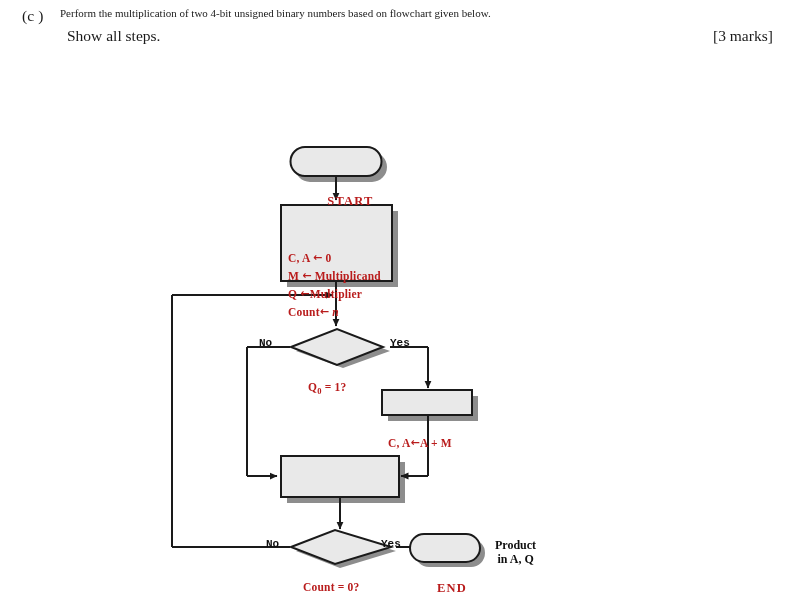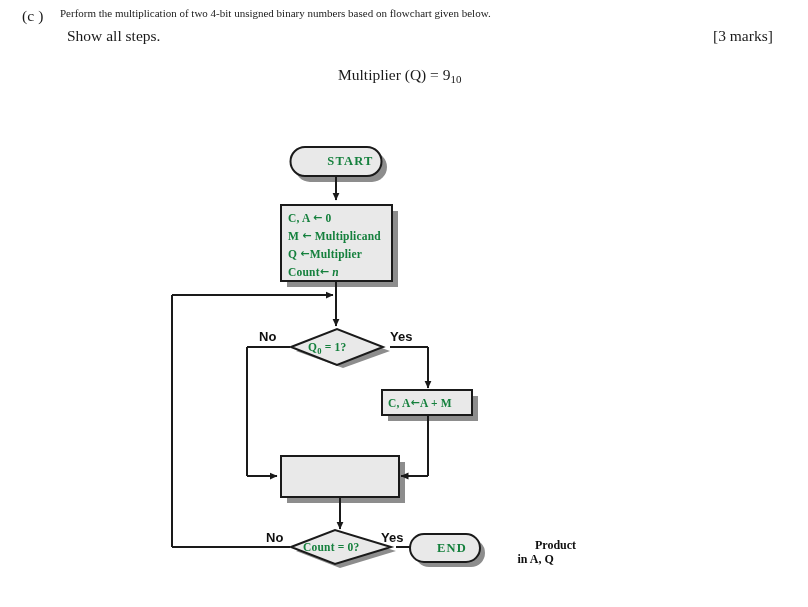--- a/index.html
+++ b/index.html
@@ -137,9 +137,6 @@
   <div class="q-line2">Show all steps.</div>
   <div class="q-marks">[3 marks]</div>
 
-  <div class="given-line given-2">
-    <span>Multiplier (Q)  = 9</span><span class="sub">10</span>
-  </div>
 </div>
 
 <div id="flowchart">

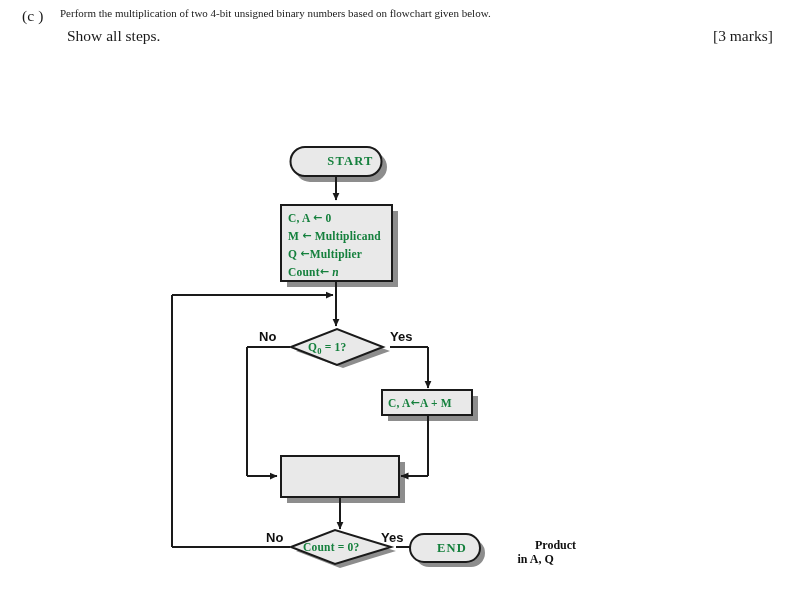--- a/index.html
+++ b/index.html
@@ -85,9 +85,10 @@
     font-family: "Liberation Serif", "DejaVu Serif", serif;
     font-weight: bold;
     font-size: 11.5px;
-    color: #15803d;
+    color: #b91c1c;
     white-space: nowrap;
     letter-spacing: 0.2px;
+    margin-top: 40px;
   }
   .term-text {
     font-size: 12.5px;

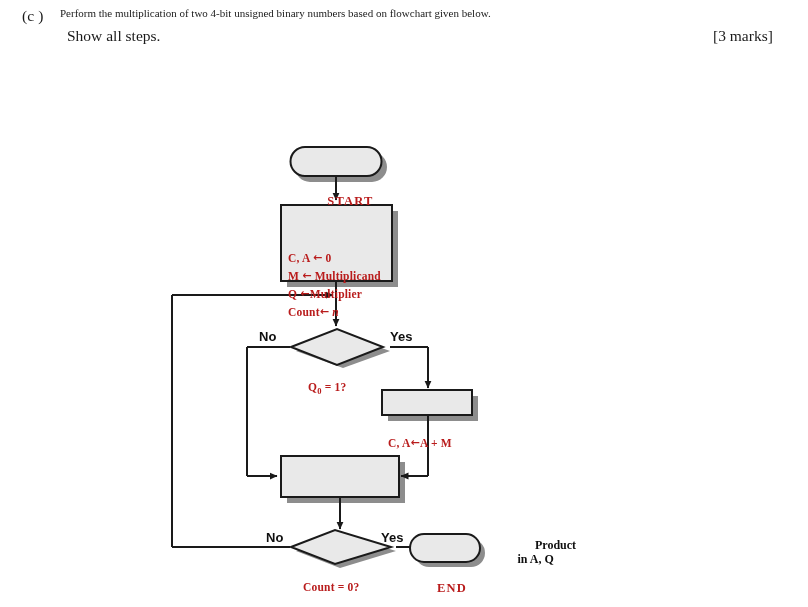--- a/index.html
+++ b/index.html
@@ -101,11 +101,12 @@
   }
   .branch-label {
     position: absolute;
-    font-family: Liberation Sans, sans-serif;
+    font-family: Liberation Mono, monospace;
     font-weight: bold;
-    font-size: 13px;
+    font-size: 11px;
     color: #0f0f0f;
     white-space: nowrap;
+    margin-top: 8px;
   }
   .side-note {
     position: absolute;

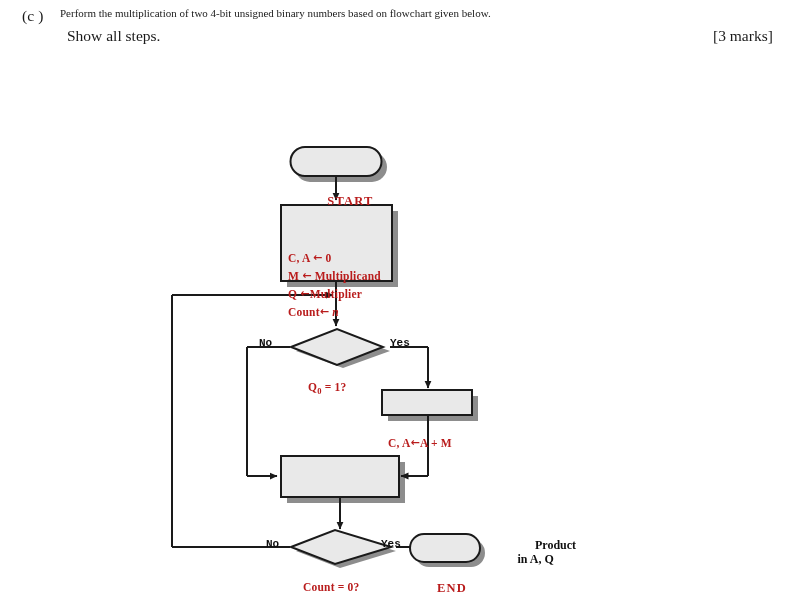--- a/index.html
+++ b/index.html
@@ -226,7 +226,7 @@
   <div class="branch-label" style="left:381px; top:530px;">Yes</div>
 
   <div class="side-note" style="left:495px; top:538px;">
-    <span style="display:block;margin-left:40px;">Product</span>
+    <span style="display:block;">Product</span>
     <span style="display:block;text-align:center;">in A, Q</span>
   </div>
 </div>

